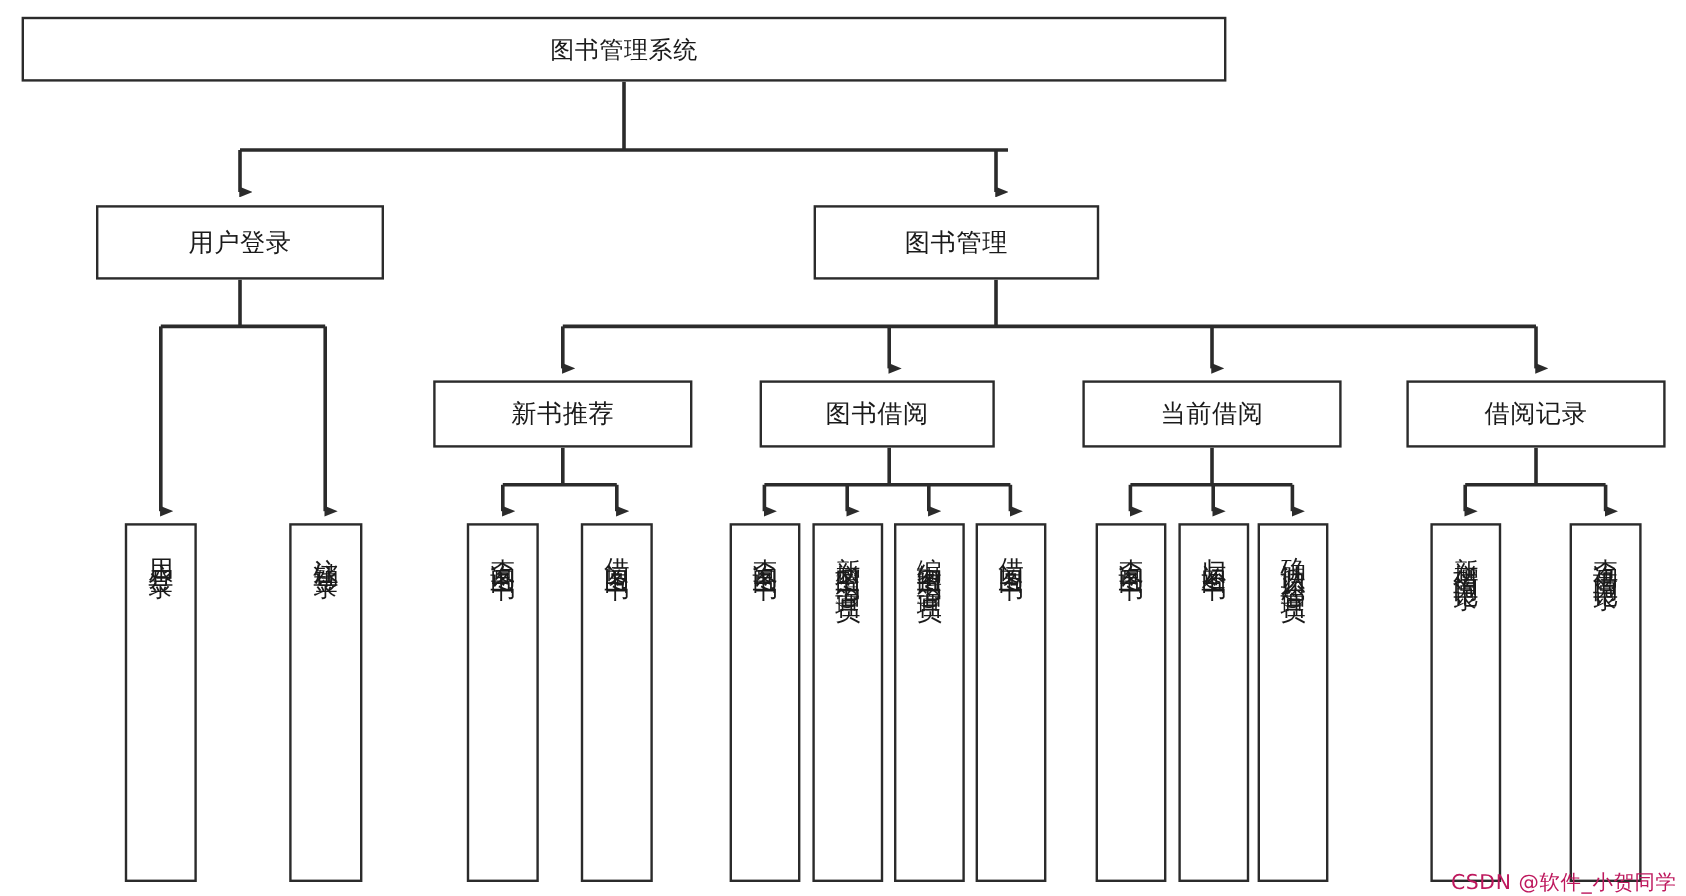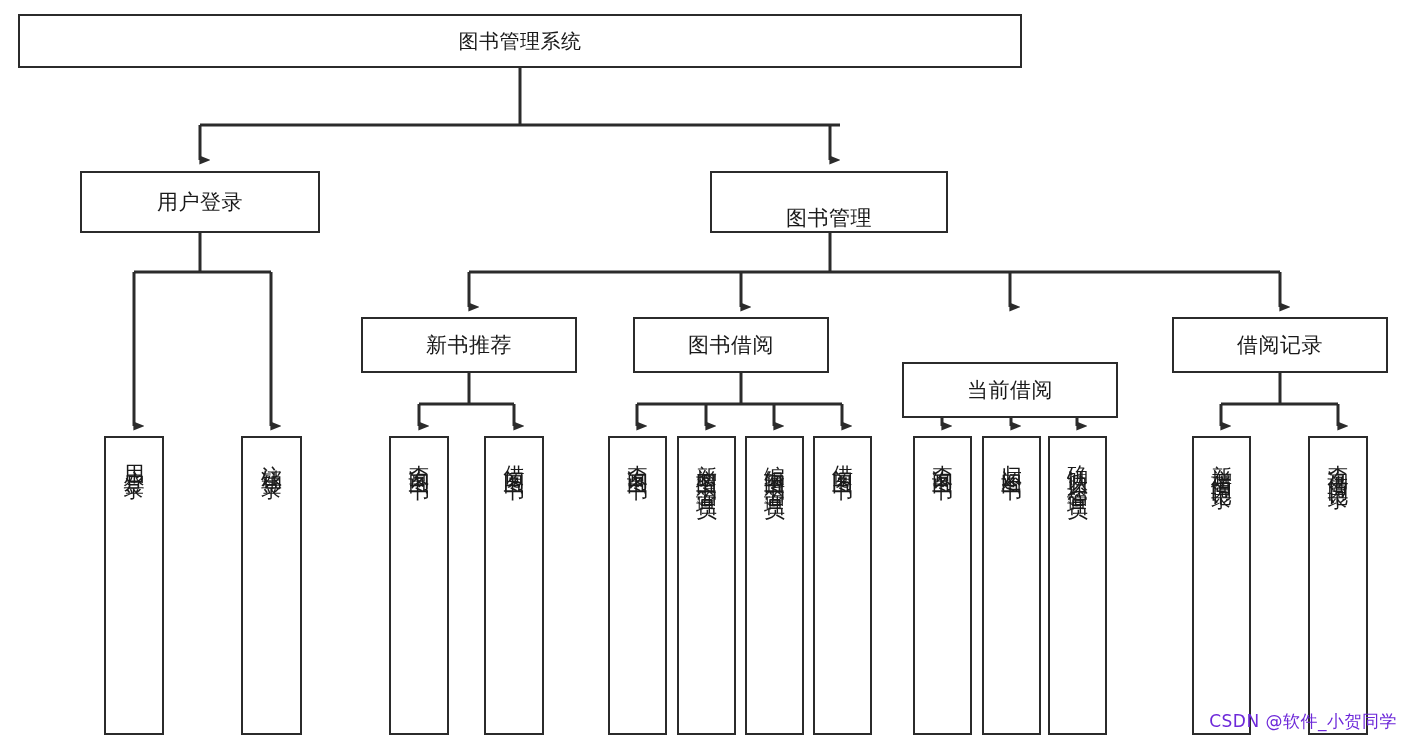--- a/index.html
+++ b/index.html
@@ -135,7 +135,7 @@
   <div class="node horizontal" style="left:80px; top:171px; width:240px; height:62px;">
     <span class="node-label">用户登录</span>
   </div>
-  <div class="node horizontal" style="left:710px; top:171px; width:238px; height:62px;align-items:flex-end;">
+  <div class="node horizontal" style="left:678px; top:171px; width:238px; height:62px;">
     <span class="node-label">图书管理</span>
   </div>
 

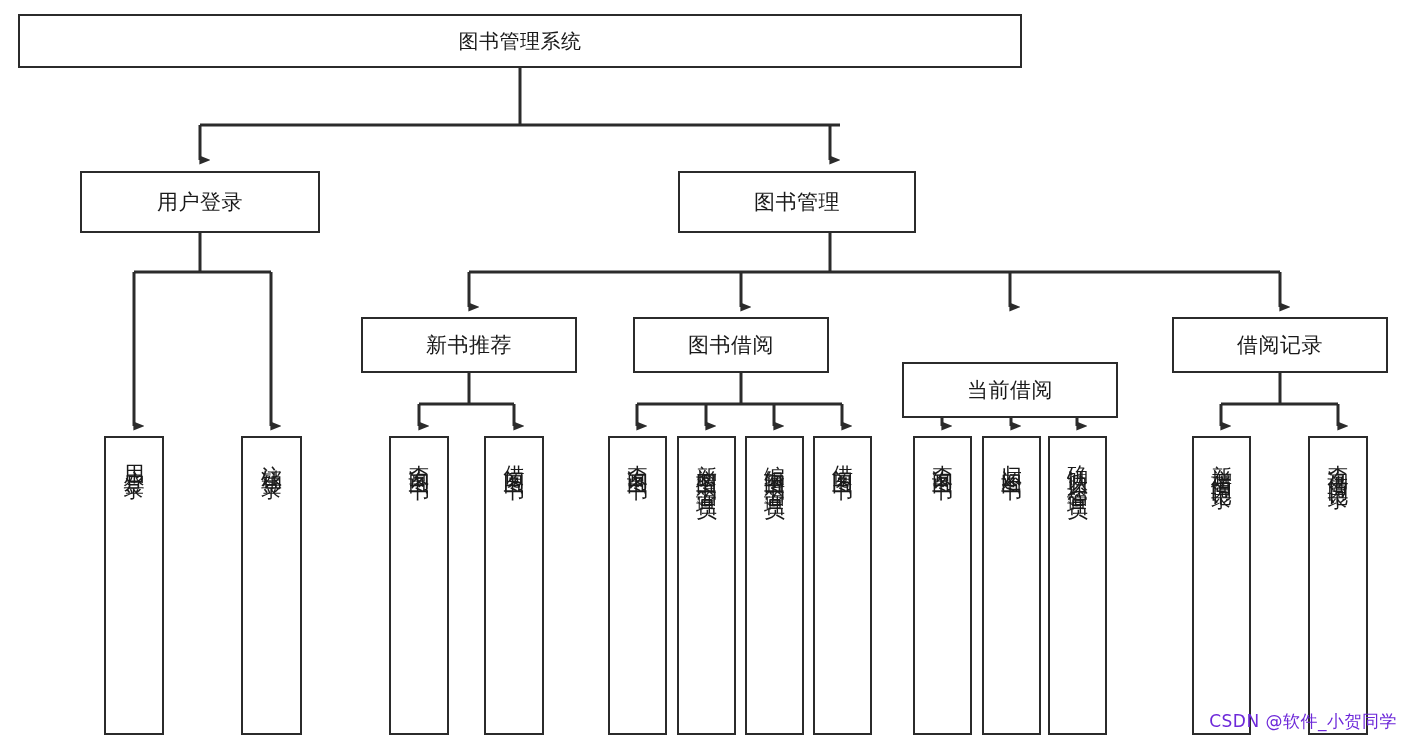--- a/index.html
+++ b/index.html
@@ -145,7 +145,7 @@
   <div class="node horizontal" style="left:633px; top:317px; width:196px; height:56px;">
     <span class="node-label">图书借阅</span>
   </div>
-  <div class="node horizontal" style="left:902px; top:317px; width:216px; height:56px;margin-top:45px;">
+  <div class="node horizontal" style="left:902px; top:317px; width:216px; height:56px;">
     <span class="node-label">当前借阅</span>
   </div>
   <div class="node horizontal" style="left:1172px; top:317px; width:216px; height:56px;">

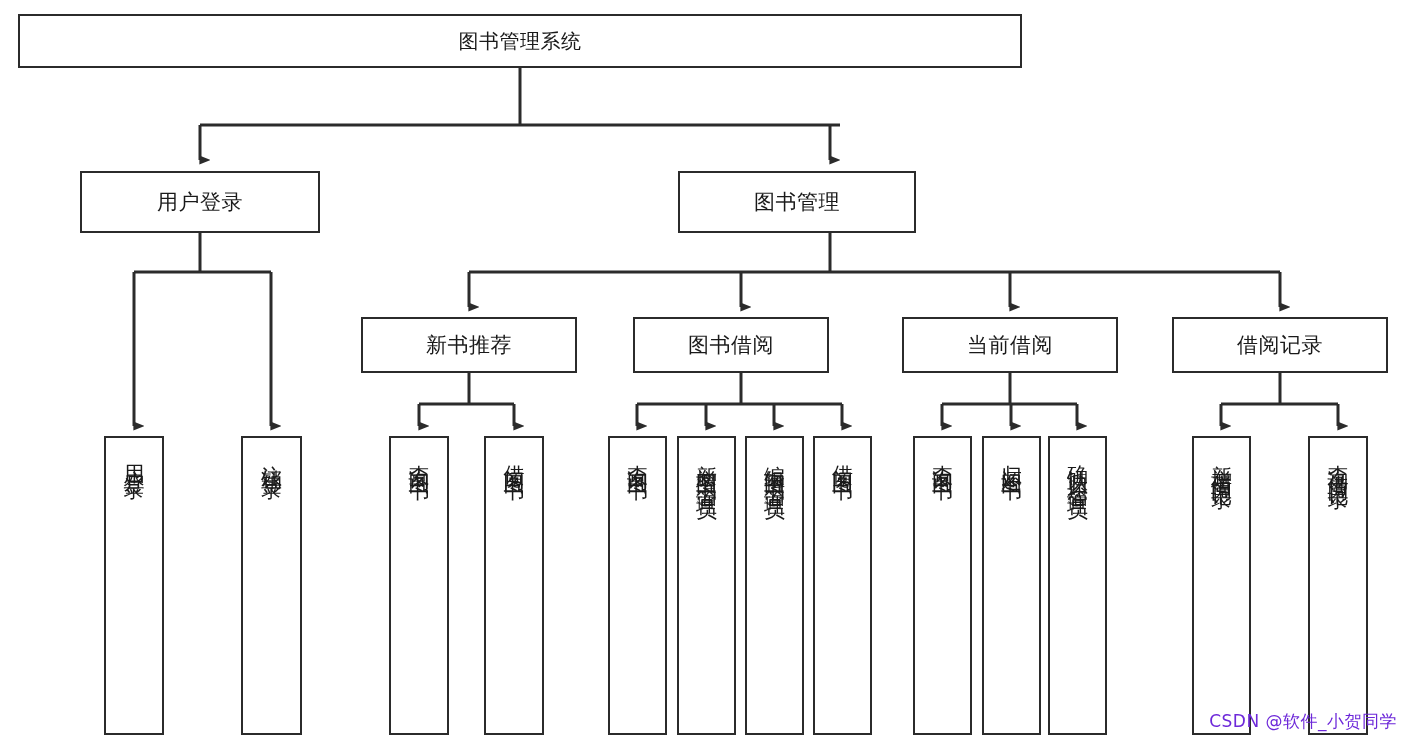--- a/index.html
+++ b/index.html
@@ -64,8 +64,8 @@
   #watermark {
     position: absolute;
     right: 8px;
-    bottom: 14px;
-    color: #6d28d9;
+    bottom: 0;
+    color: #be185d;
     font-size: 17px;
     letter-spacing: 0.5px;
     white-space: nowrap;

